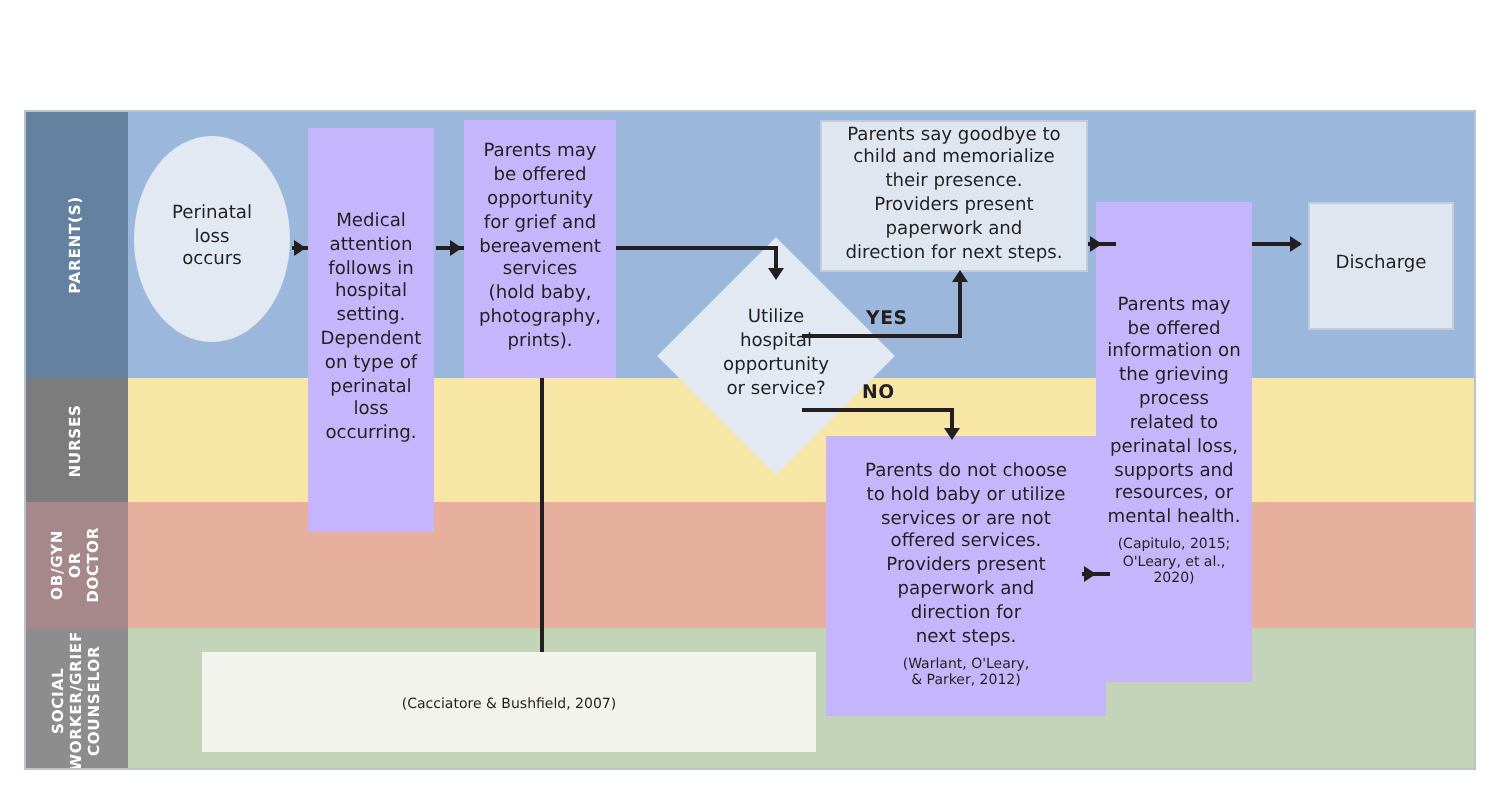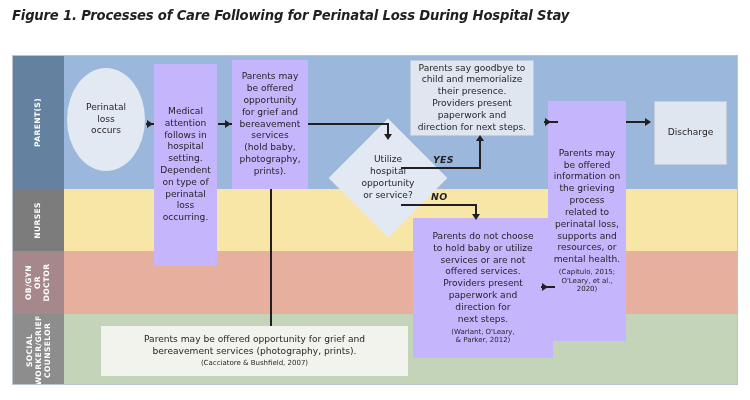--- a/index.html
+++ b/index.html
@@ -193,7 +193,6 @@
 
 <div id="figure-root">
 
-  <div class="fig-title">Figure 1. Processes of Care Following for Perinatal Loss During Hospital Stay</div>
 
   <div class="chart-frame">
 

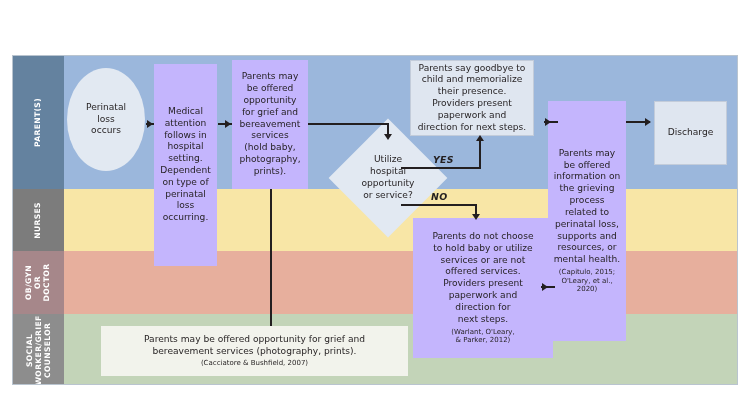--- a/index.html
+++ b/index.html
@@ -266,7 +266,7 @@
 or service?</div>
     </div>
 
-    <div class="node node-rect-lightblue" style="left:397px; top:4px; width:124px; height:76px;">
+    <div class="node node-rect-lightblue" style="left:397px; top:4px; width:134px; height:76px;">
       <div class="body">Parents say goodbye to
 child and memorialize
 their presence.

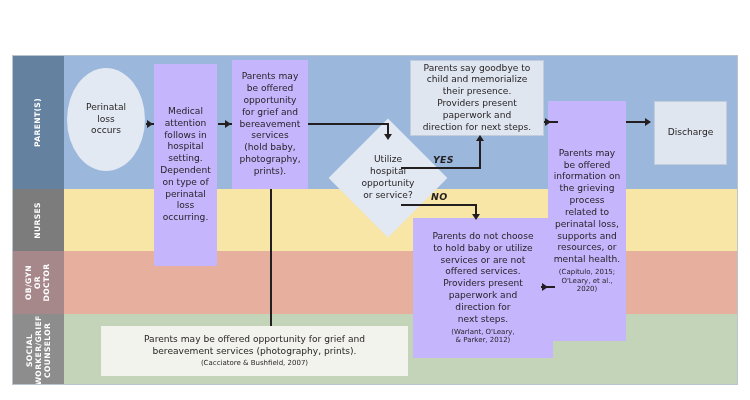--- a/index.html
+++ b/index.html
@@ -185,7 +185,6 @@
     font-weight: bold;
     color: #231f20;
     letter-spacing: 0.3px;
-    font-style: italic;
   }
 </style>
 </head>

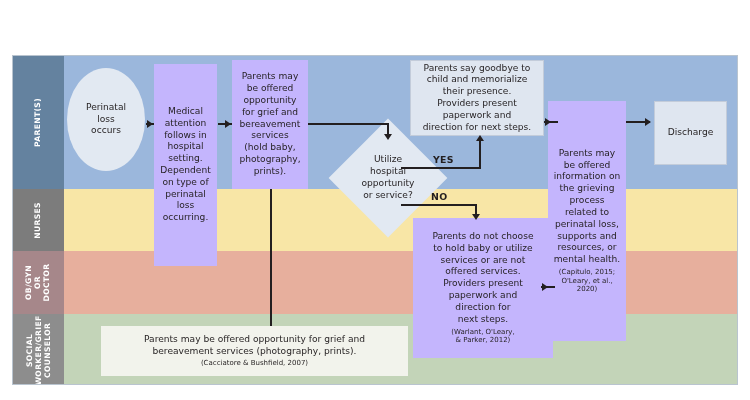--- a/index.html
+++ b/index.html
@@ -307,8 +307,6 @@
     </div>
 
     <div class="node node-rect-white" style="left:88px; top:270px; width:307px; height:50px;">
-      <div class="body">Parents may be offered opportunity for grief and
-bereavement services (photography, prints).</div>
       <div class="cite">(Cacciatore &amp; Bushfield, 2007)</div>
     </div>
 

